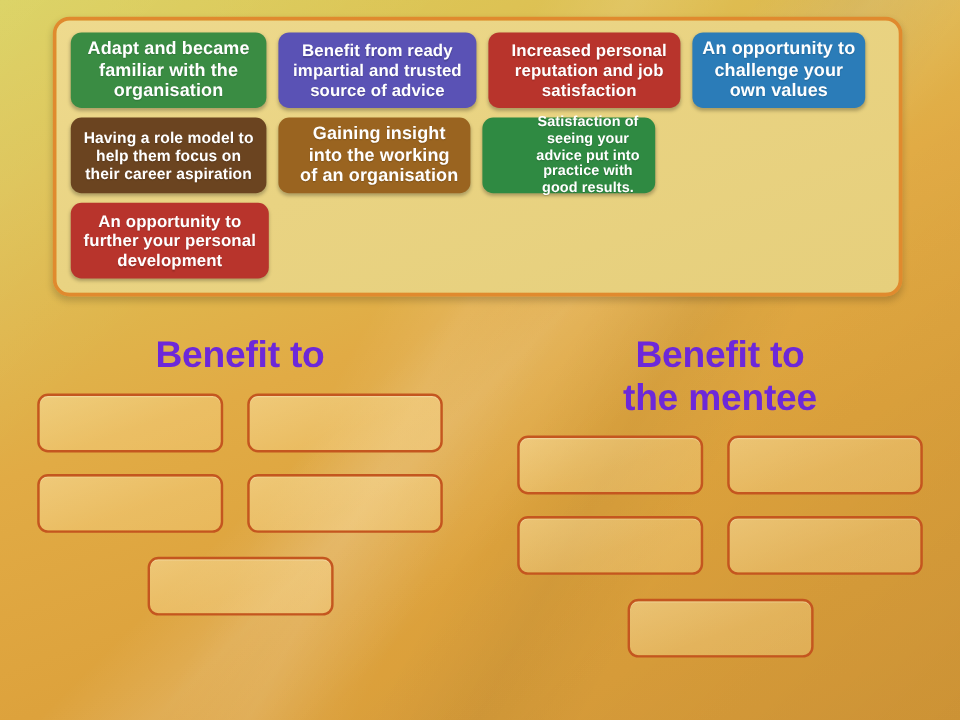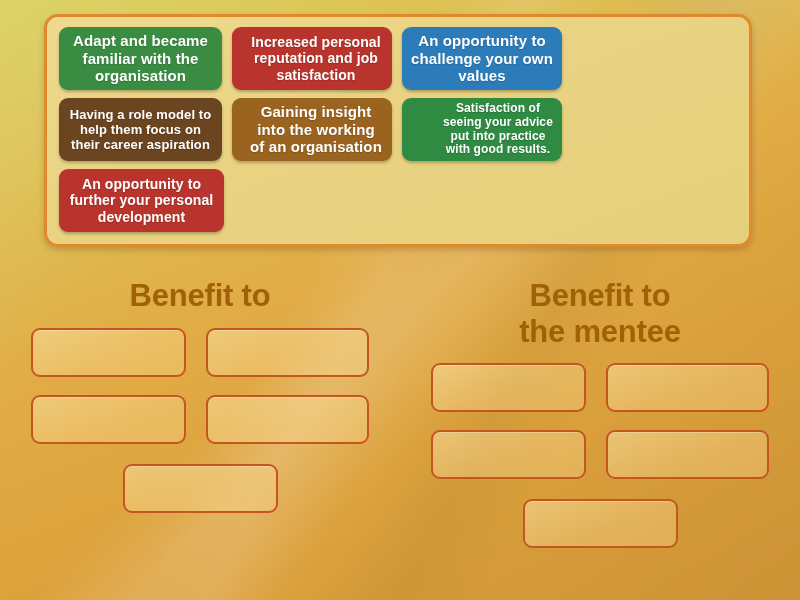--- a/index.html
+++ b/index.html
@@ -132,6 +132,9 @@
       <div class="tile w1 fs-15" style="background:#3a8c43">
         <span>Adapt and became familiar with the organisation</span>
       </div>
+      <div class="tile w2 fs-14" style="background:#5a52b5">
+        <span>Benefit from ready impartial and trusted source of advice</span>
+      </div>
       <div class="tile w3 fs-14" style="background:#b8342c">
         <span>Increased personal reputation and job satisfaction</span>
       </div>

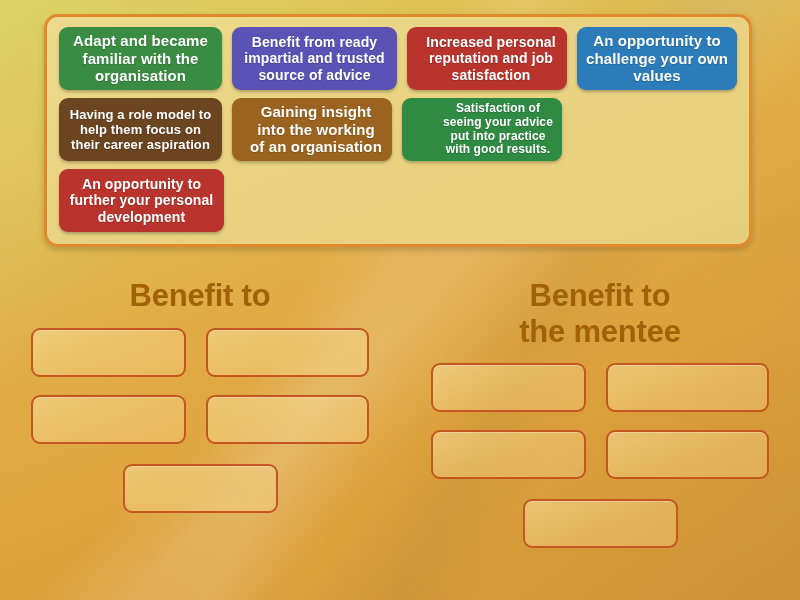--- a/index.html
+++ b/index.html
@@ -73,7 +73,7 @@
   .w1 { width: 163px; }
   .w2 { width: 165px; }
   .w3 { width: 160px; padding-left: 16px; }
-  .w4 { width: 160px; }
+  .w4 { width: 144px; }
 
   .fs-15 { font-size: 15px; }
   .fs-14 { font-size: 14px; }

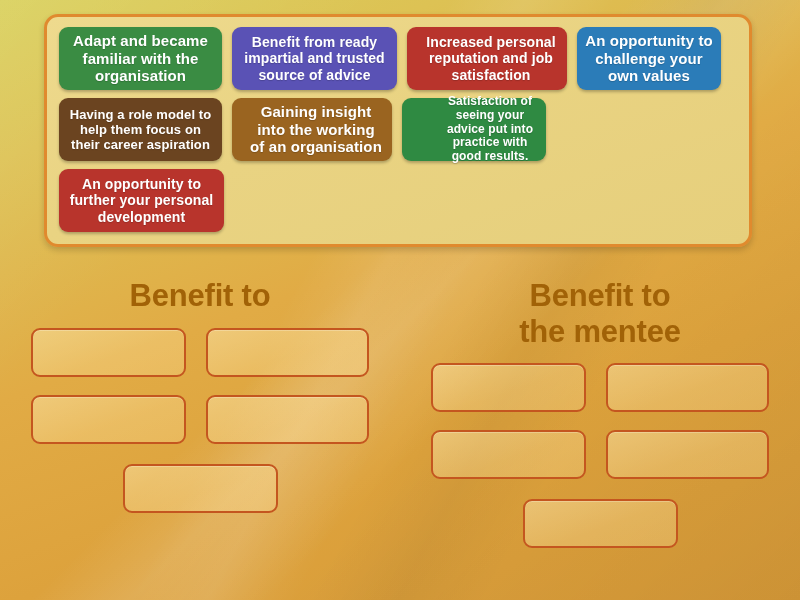--- a/index.html
+++ b/index.html
@@ -93,7 +93,7 @@
   .col-title {
     font-size: 31px;
     font-weight: bold;
-    color: #a16207;
+    color: #6d28d9;
     text-align: center;
     line-height: 1.15;
     margin-top: 16px;

